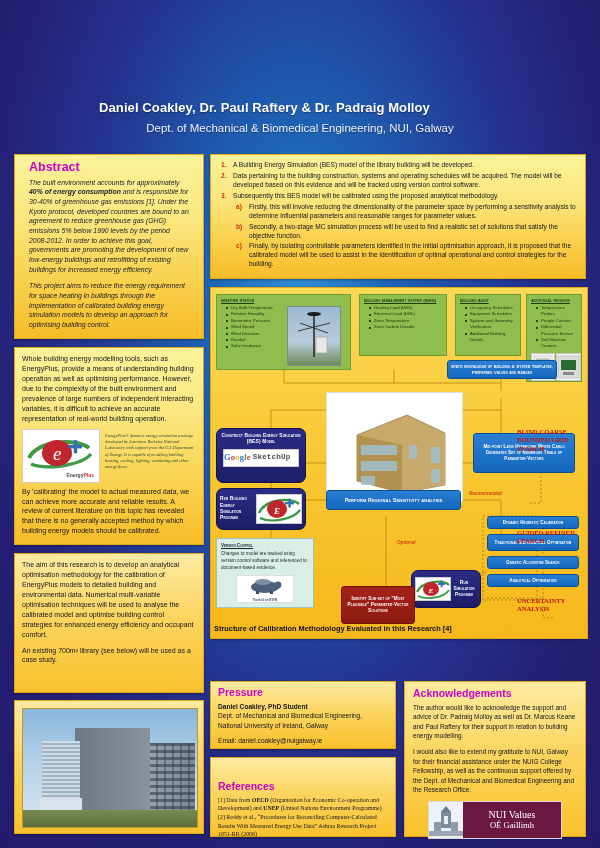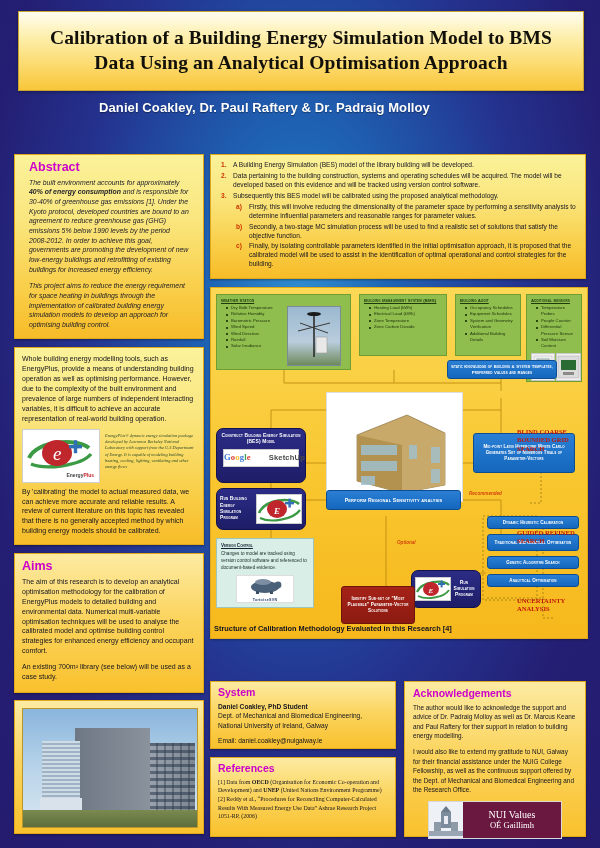--- a/index.html
+++ b/index.html
@@ -184,9 +184,6 @@
 
 <div class="poster">
 
-  <div class="title-box">
-    <div class="title-text">Calibration of a Building Energy Simulation Model to BMS Data Using an Analytical Optimisation Approach</div>
-  </div>
   <div class="authors">Daniel Coakley, Dr. Paul Raftery &amp; Dr. Padraig Molloy</div>
 
   <div class="panel" id="abstract">

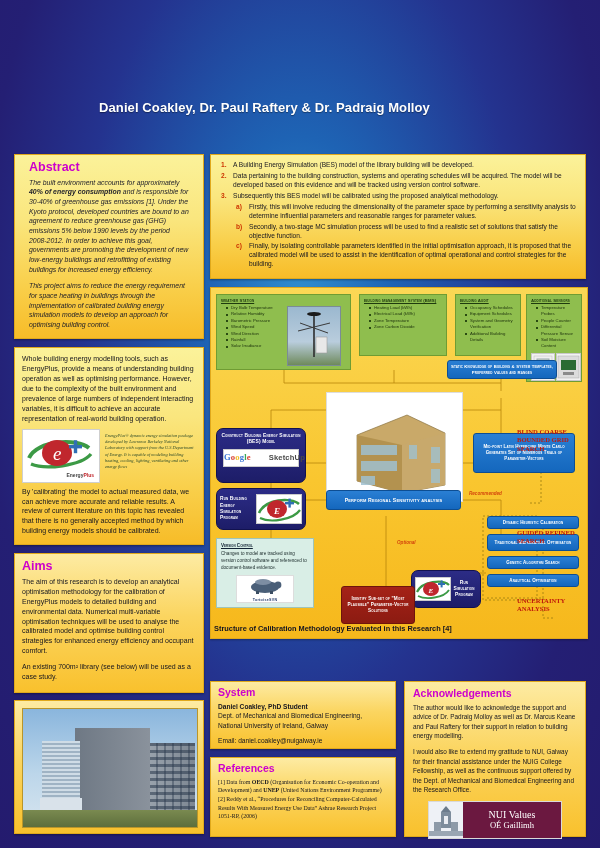--- a/index.html
+++ b/index.html
@@ -185,6 +185,7 @@
 <div class="poster">
 
   <div class="authors">Daniel Coakley, Dr. Paul Raftery &amp; Dr. Padraig Molloy</div>
+  <div class="dept">Dept. of Mechanical &amp; Biomedical Engineering, NUI, Galway</div>
 
   <div class="panel" id="abstract">
     <div class="panel-h magenta">Abstract</div>

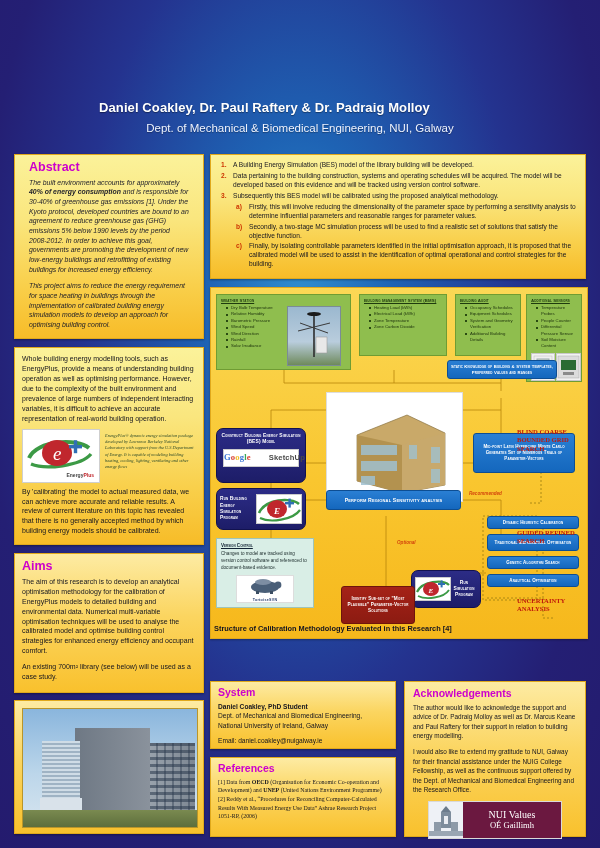--- a/index.html
+++ b/index.html
@@ -357,7 +357,7 @@
       <div style="font-size:4.9px;text-align:center;">Construct Building Energy Simulation (BES) Model</div>
       <div style="margin:3px auto 0;width:74px;height:16px;background:#fff;border:1px solid #ccc;display:flex;align-items:center;justify-content:flex-start;">
         <span style="font-family:'Liberation Serif',serif;font-size:8.6px;font-variant:normal;"><span style="color:#3b78d8;">G</span><span style="color:#d94235;">o</span><span style="color:#f1bd2a;">o</span><span style="color:#3b78d8;">g</span><span style="color:#3aa757;">l</span><span style="color:#d94235;">e</span></span>
-        <span style="font-size:7.6px;color:#4a4a4a;font-variant:normal;margin-left:18px;font-family:Liberation Sans, sans-serif;">SketchUp</span>
+        <span style="font-size:7.6px;color:#4a4a4a;font-variant:normal;margin-left:2px;font-family:Liberation Mono, monospace;">SketchUp</span>
       </div>
     </div>
 

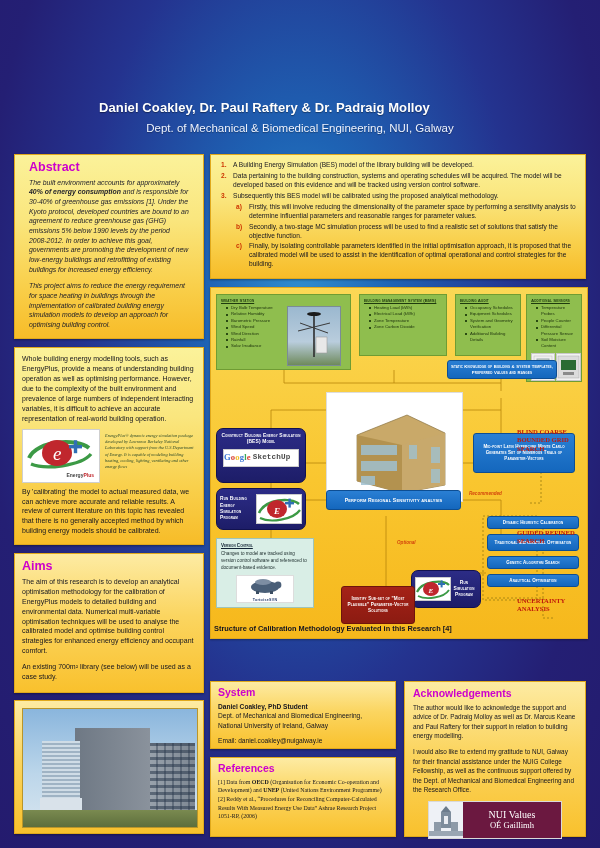--- a/index.html
+++ b/index.html
@@ -217,7 +217,6 @@
   </div>
 
   <div class="panel gold" id="aims">
-    <div class="panel-h magenta">Aims</div>
     <div class="p-body">
       <p>The aim of this research is to develop an analytical optimisation methodology for the calibration of EnergyPlus models to detailed building and environmental data. Numerical multi-variable optimisation techniques will be used to analyse the calibrated model and optimise building control strategies for enhanced energy efficiency and occupant comfort.</p>
       <p>An existing 700m² library (see below) will be used as a case study.</p>

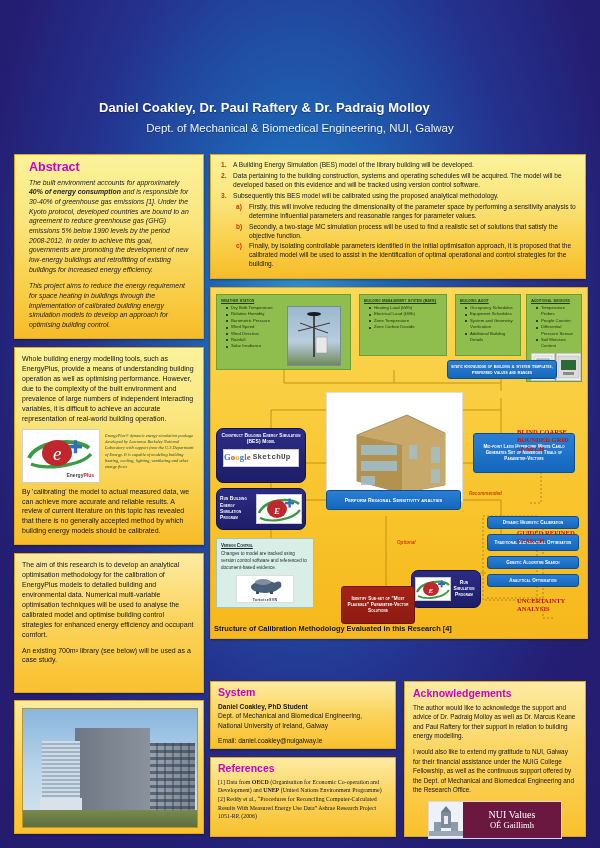--- a/index.html
+++ b/index.html
@@ -440,7 +440,7 @@
   <div class="fcap">Structure of Calibration Methodology Evaluated in this Research [4]</div>
 
   <div class="panel gold" id="contact">
-    <div class="panel-h magenta">System</div>
+    <div class="panel-h magenta">Pressure</div>
     <div class="p-body">
       <div class="who">Daniel Coakley, PhD Student</div>
       <div>Dept. of Mechanical  and Biomedical Engineering,</div>

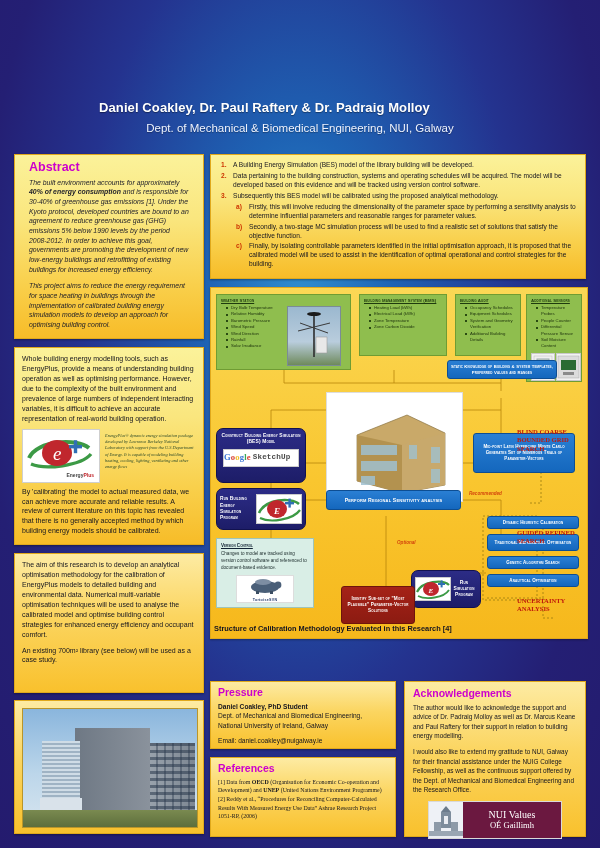--- a/index.html
+++ b/index.html
@@ -159,7 +159,7 @@
   #contact .p-body{font-size:6.6px;line-height:1.45;}
   #contact .who{font-weight:bold;}
 
-  #references{left:210px;top:757px;width:186px;height:80px;padding:5px 7px;box-sizing:border-box;}
+  #references{left:210px;top:757px;width:186px;height:80px;padding:23px 7px;box-sizing:border-box;}
   #references .panel-h{font-size:10.5px;}
   #references .p-body{font-size:5.9px;line-height:1.42;font-family:"Liberation Serif",serif;color:#17171f;}
   #references .p-body b{font-weight:bold;}

